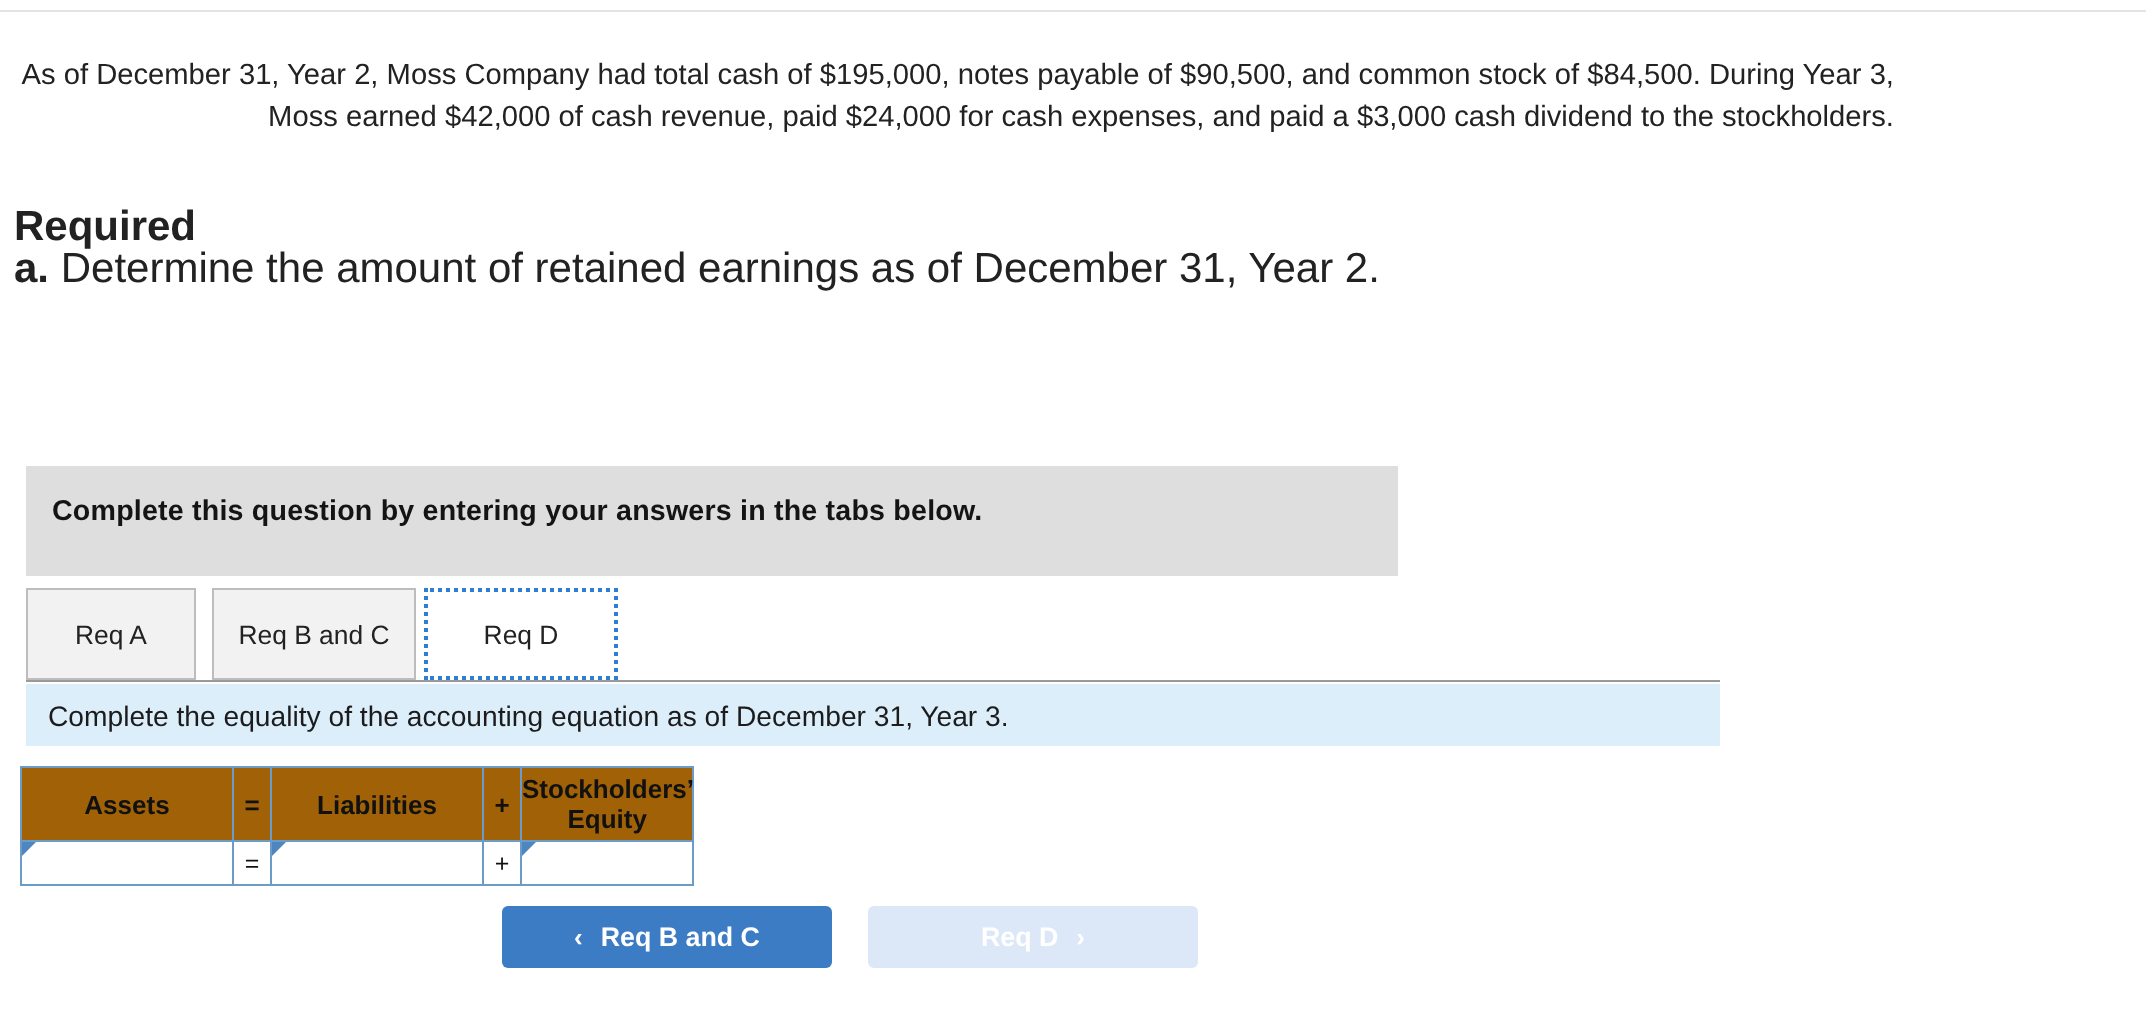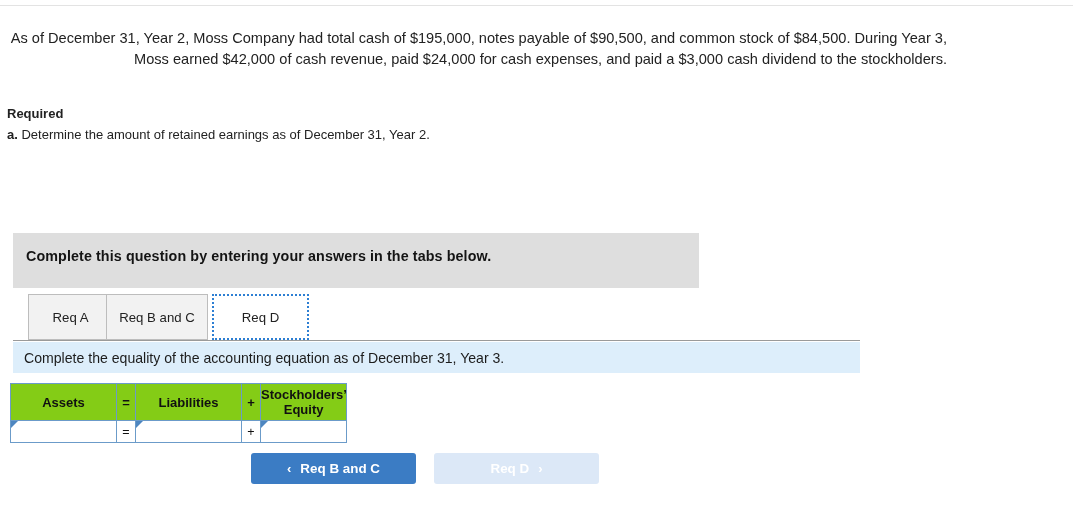--- a/index.html
+++ b/index.html
@@ -44,7 +44,7 @@
     top: 104px;
     left: 7px;
     width: 945px;
-    font-size: 13px;
+    font-size: 21px;
     line-height: 20.5px;
     color: #222222;
   }

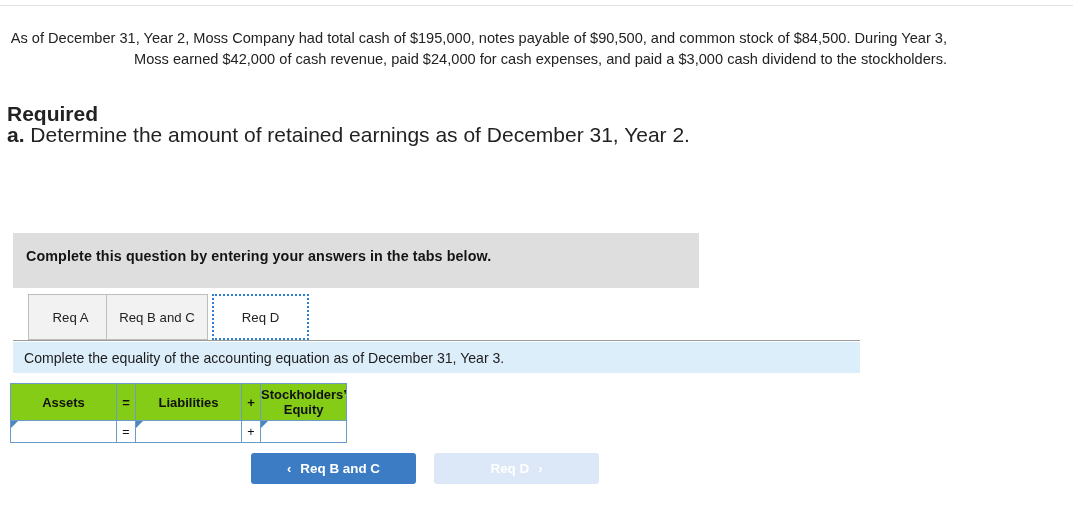--- a/index.html
+++ b/index.html
@@ -103,7 +103,7 @@
     color: #222222;
     white-space: nowrap;
   }
-  .tab.t-a    { left: 15px;   width: 85px; }
+  .tab.t-a    { left: 0px;   width: 85px; }
   .tab.t-bc   { left: 93px;  width: 102px; }
   .tab.t-d {
     left: 199px;

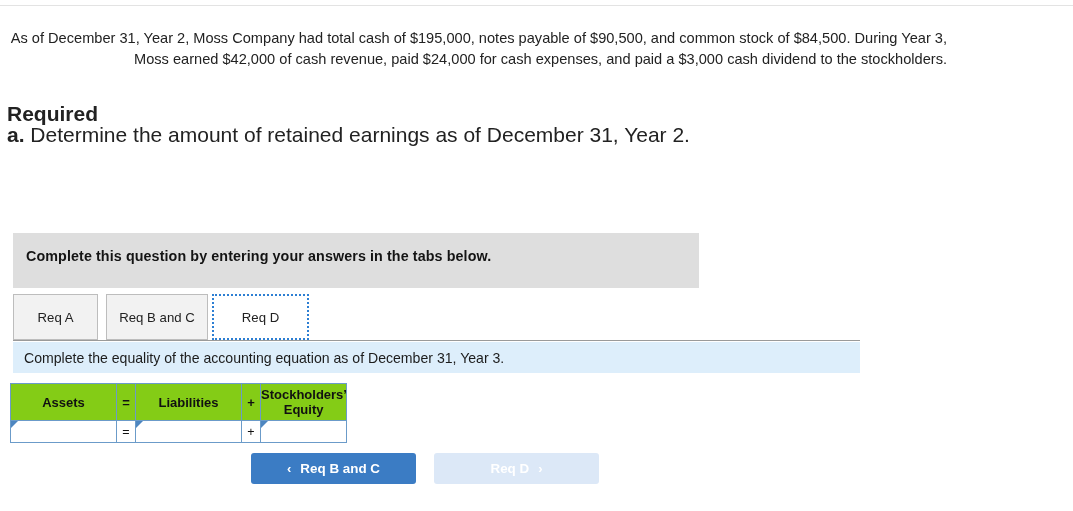--- a/index.html
+++ b/index.html
@@ -143,7 +143,7 @@
     margin: 0;
   }
   .eq-table thead th {
-    background: #84cc16;
+    background: #a16207;
     color: #111111;
     font-size: 13px;
     font-weight: bold;

